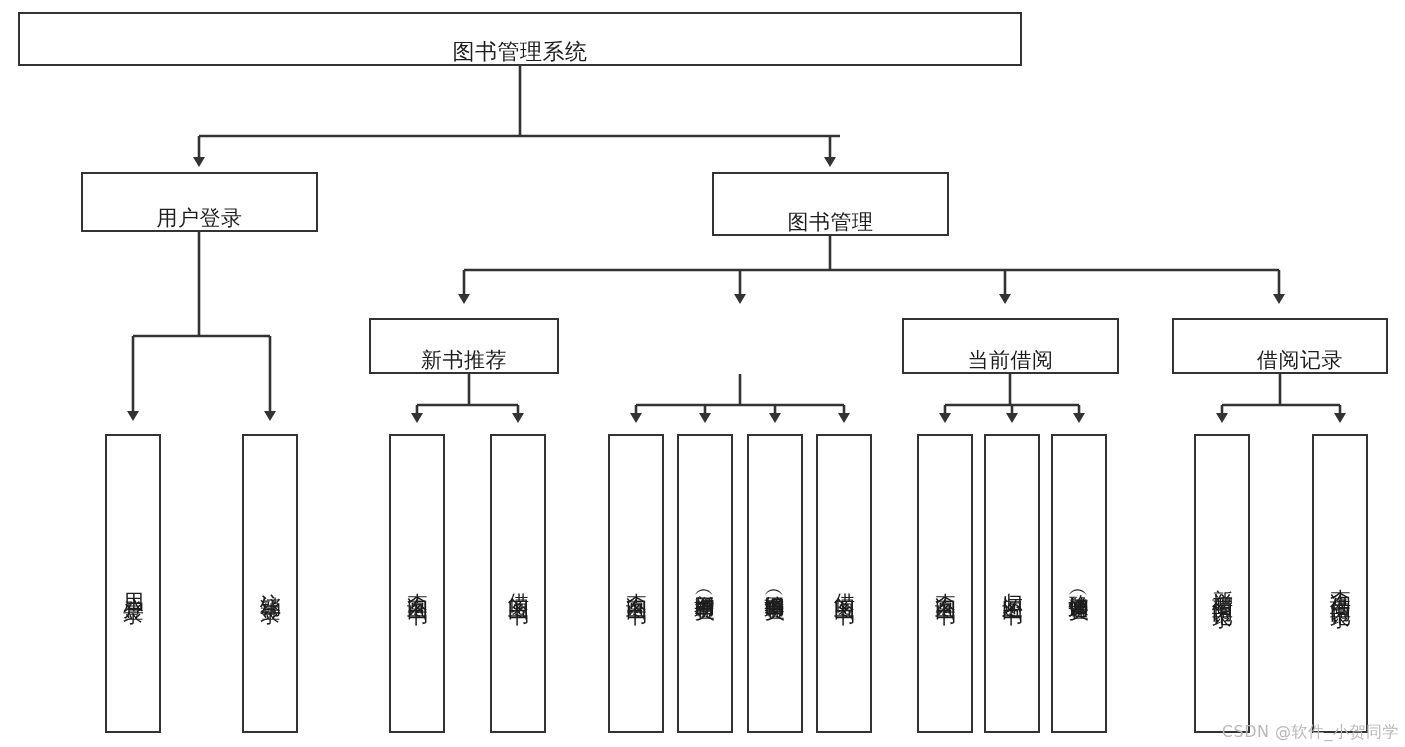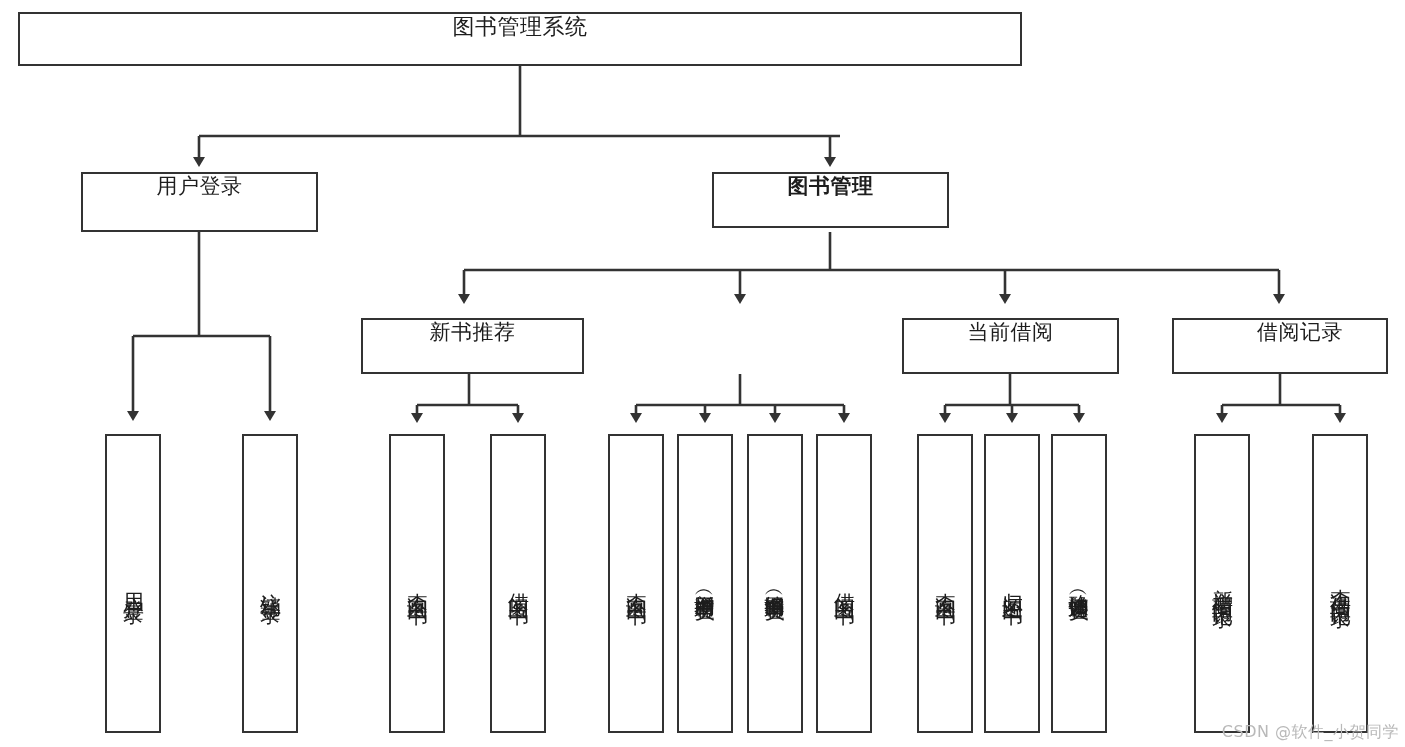--- a/index.html
+++ b/index.html
@@ -33,7 +33,7 @@
     border: 2px solid #333333;
     background: #ffffff;
     display: flex;
-    align-items: flex-start;
+    align-items: flex-end;
     justify-content: center;
   }
   .node .lbl {

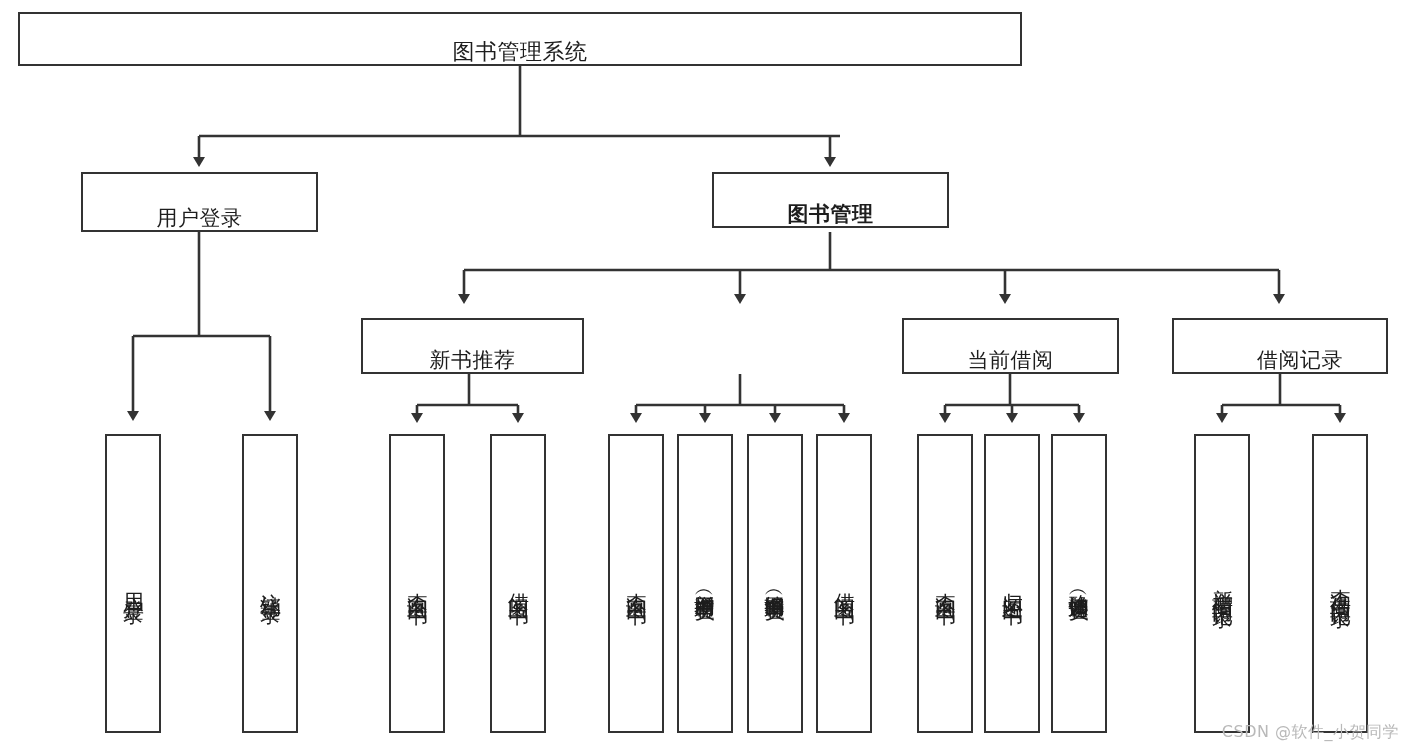--- a/index.html
+++ b/index.html
@@ -140,7 +140,7 @@
   <div class="node lvl1" style="left:81px; top:172px; width:237px; height:60px;">
     <span class="lbl">用户登录</span>
   </div>
-  <div class="node lvl1" style="left:712px; top:172px; width:237px; height:56px;font-weight:bold;">
+  <div class="node lvl1" style="left:712px; top:172px; width:237px; height:64px;">
     <span class="lbl">图书管理</span>
   </div>
 

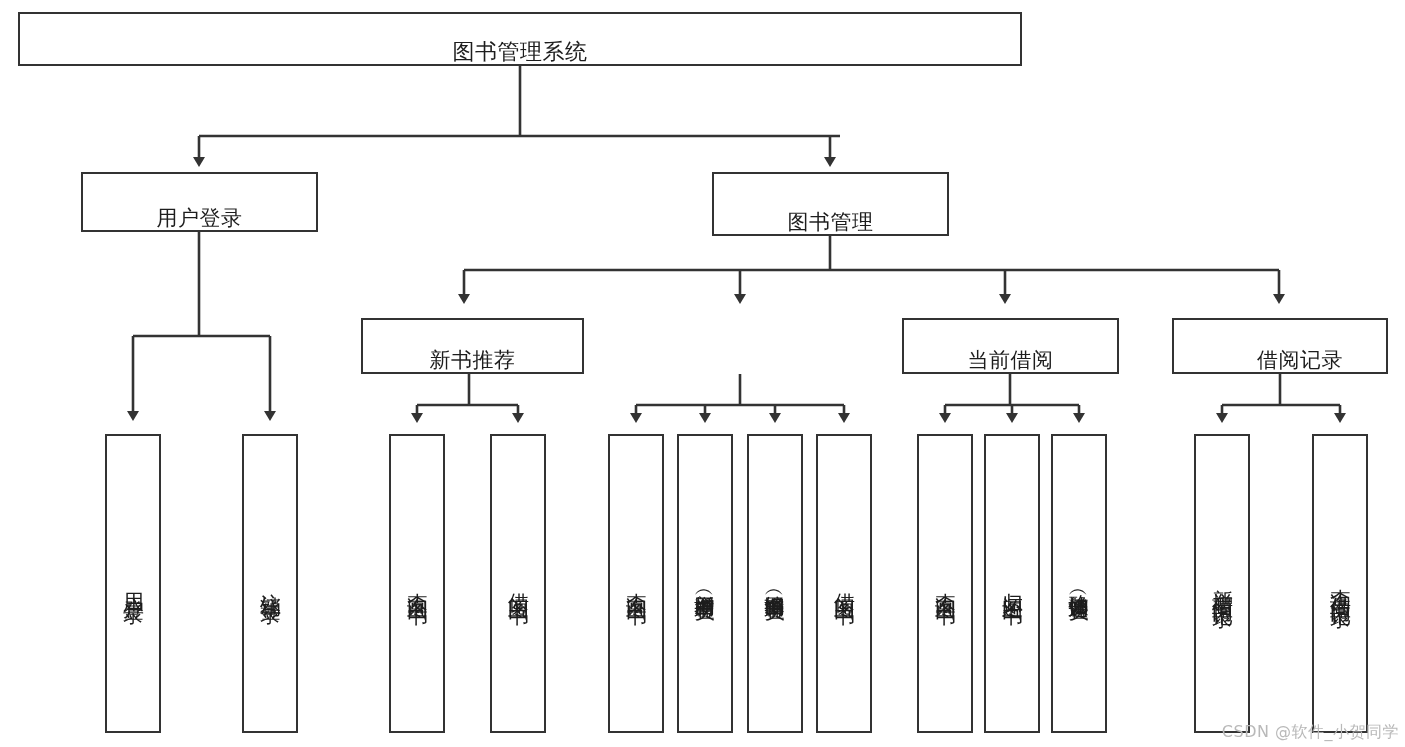--- a/index.html
+++ b/index.html
@@ -144,7 +144,7 @@
     <span class="lbl">图书管理</span>
   </div>
 
-  <div class="node lvl2" style="left:361px; top:318px; width:223px; height:56px;">
+  <div class="node lvl2" style="left:369px; top:318px; width:190px; height:56px;">
     <span class="lbl">新书推荐</span>
   </div>
   <div class="node lvl2" style="left:902px; top:318px; width:217px; height:56px;">

